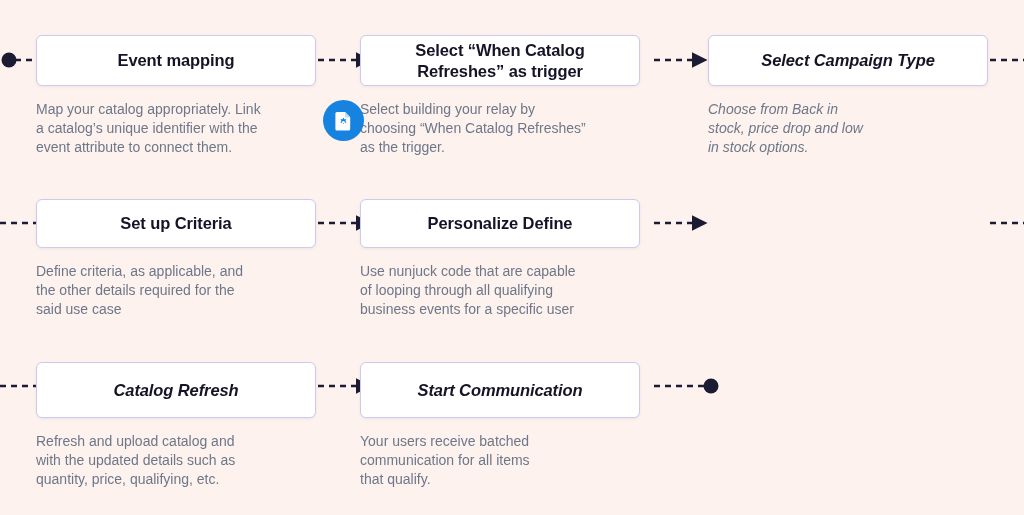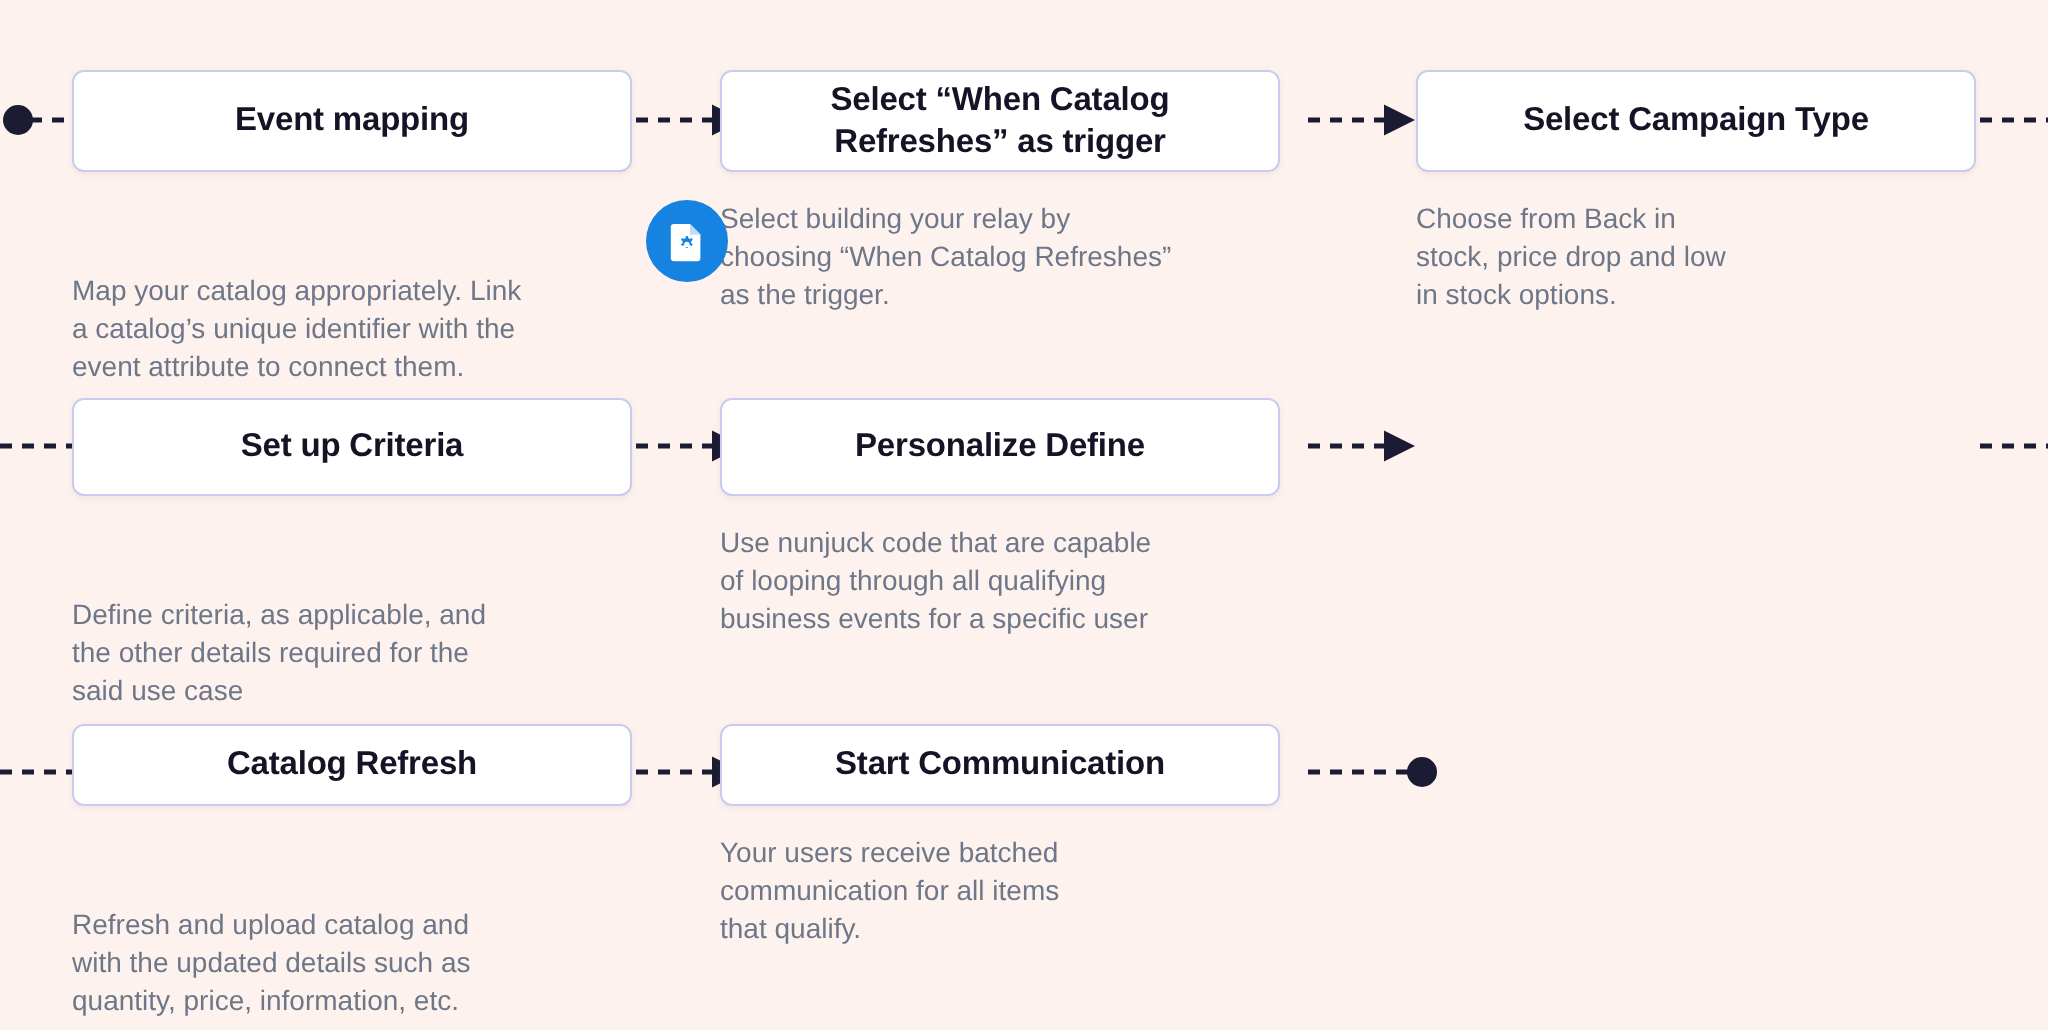--- a/index.html
+++ b/index.html
@@ -81,7 +81,7 @@
   .r2 .node-box { height: 49px; }
   .r3 .node-box { height: 41px; }
 
-  .c1 { left: 36px;  width: 280px; gap: 36px; }
+  .c1 { left: 36px;  width: 280px; }
   .c2 { left: 360px; width: 280px; }
   .c3 { left: 708px; width: 280px; }
 

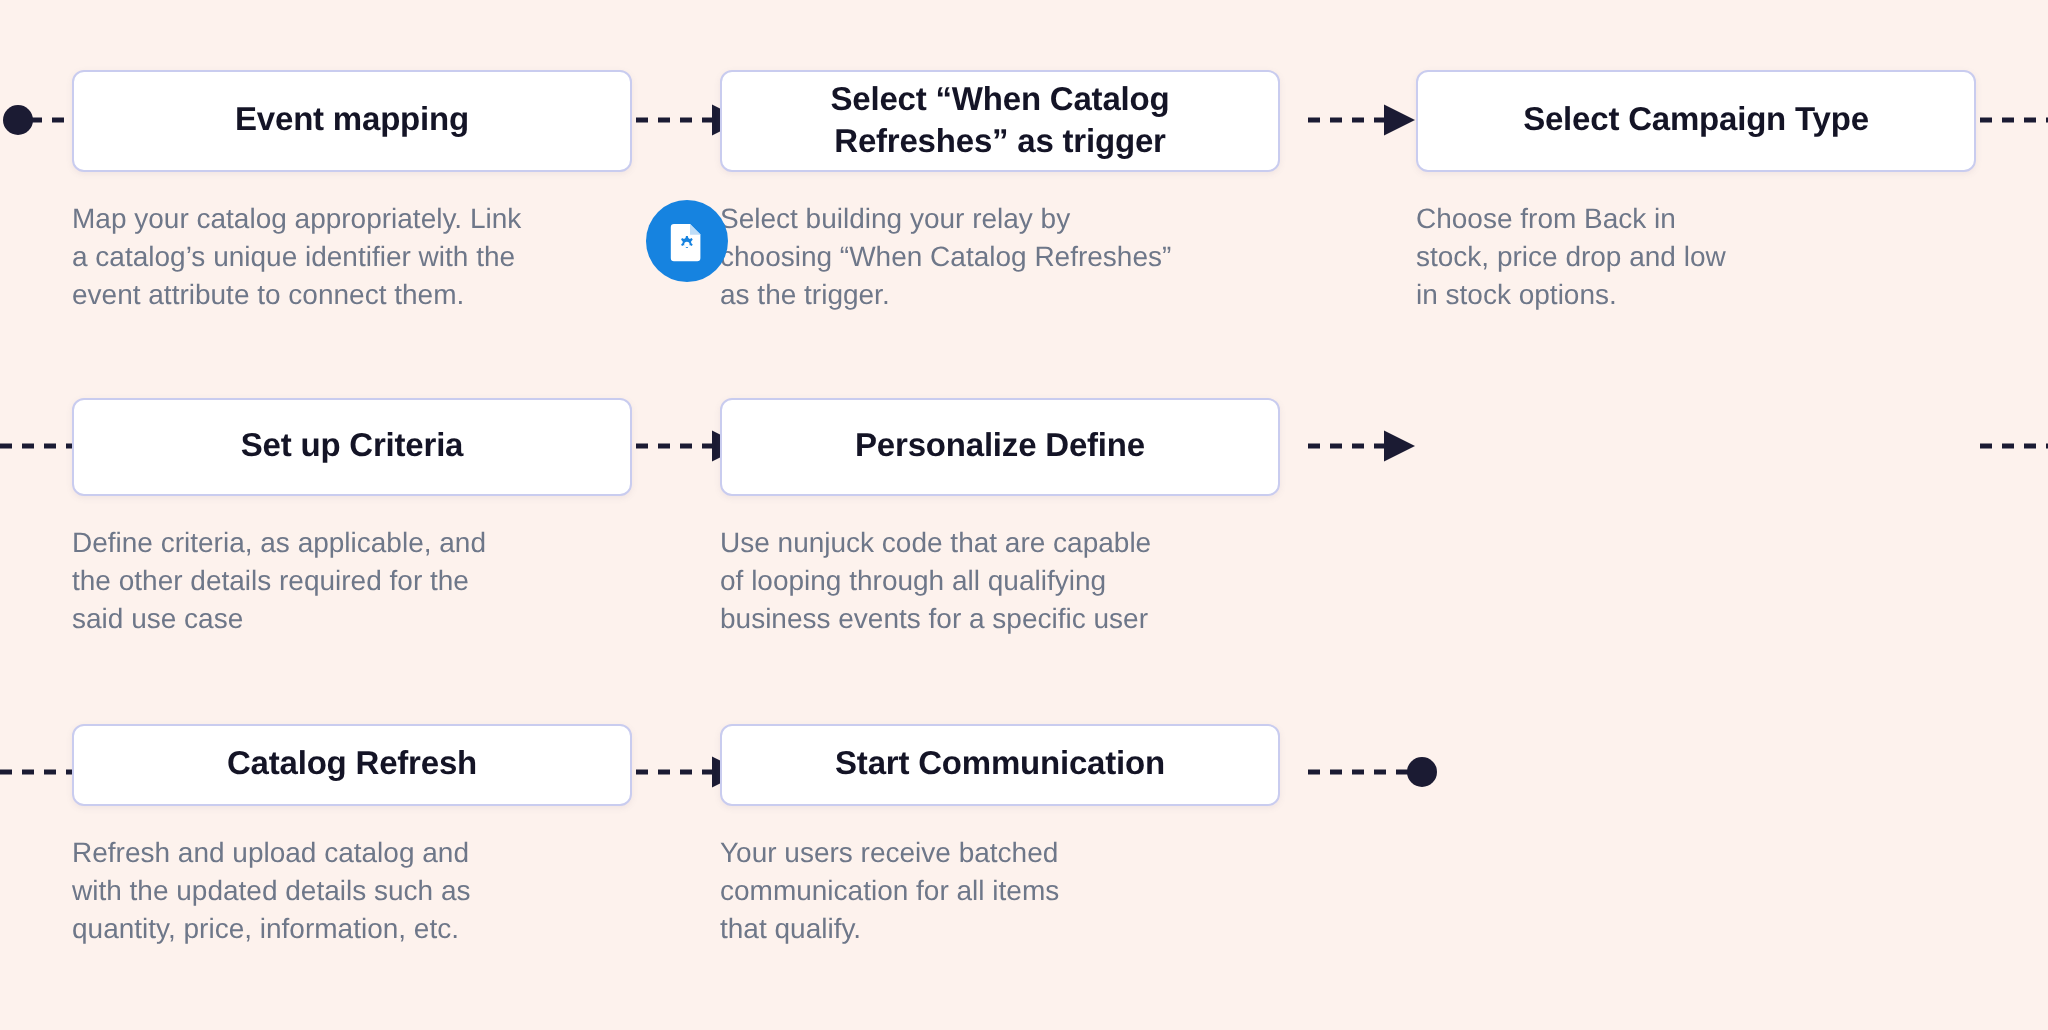--- a/index.html
+++ b/index.html
@@ -83,7 +83,7 @@
 
   .c1 { left: 36px;  width: 280px; }
   .c2 { left: 360px; width: 280px; }
-  .c3 { left: 708px; width: 280px; }
+  .c3 { left: 708px; width: 280px; font-style: italic; }
 
   
   .trigger-icon {

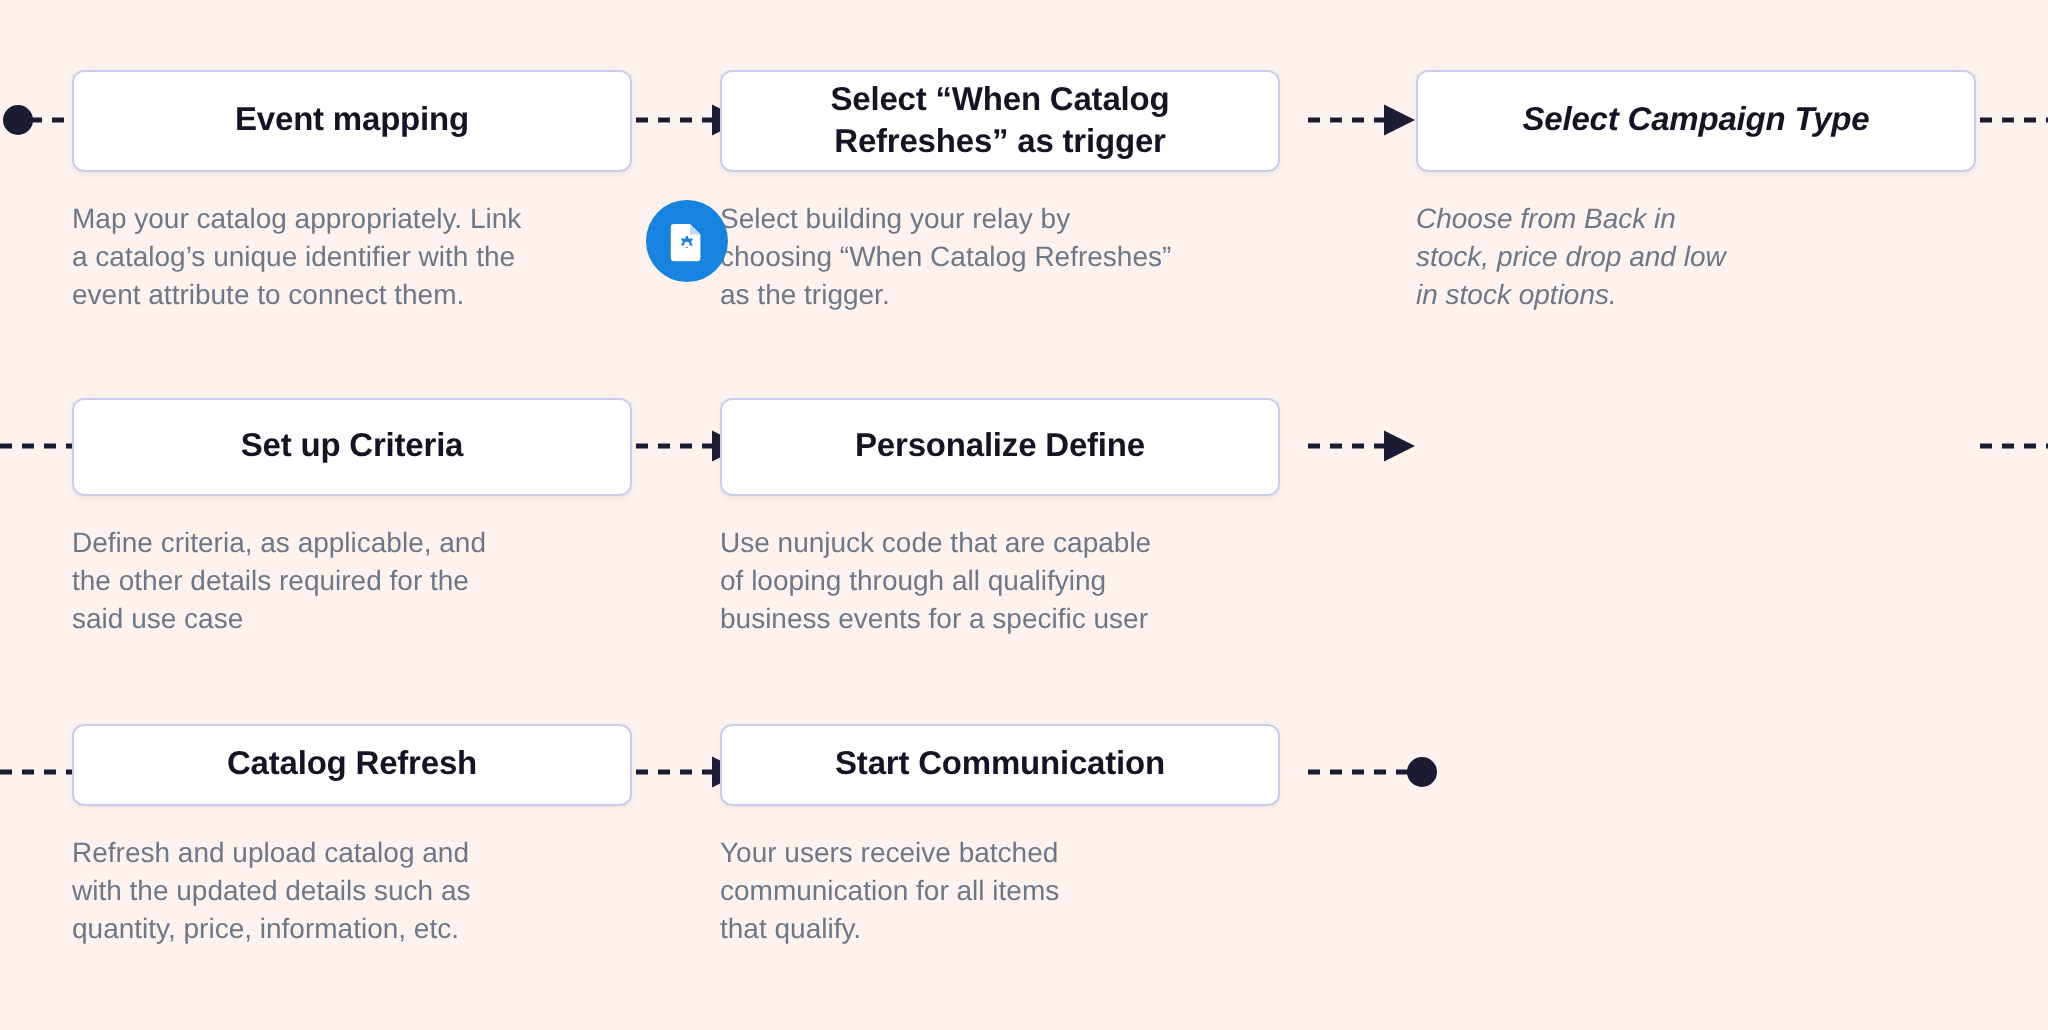--- a/index.html
+++ b/index.html
@@ -79,7 +79,7 @@
 
   .r1 .node-box { height: 51px; }
   .r2 .node-box { height: 49px; }
-  .r3 .node-box { height: 41px; }
+  .r3 .node-box { height: 56px; font-style: italic; }
 
   .c1 { left: 36px;  width: 280px; }
   .c2 { left: 360px; width: 280px; }

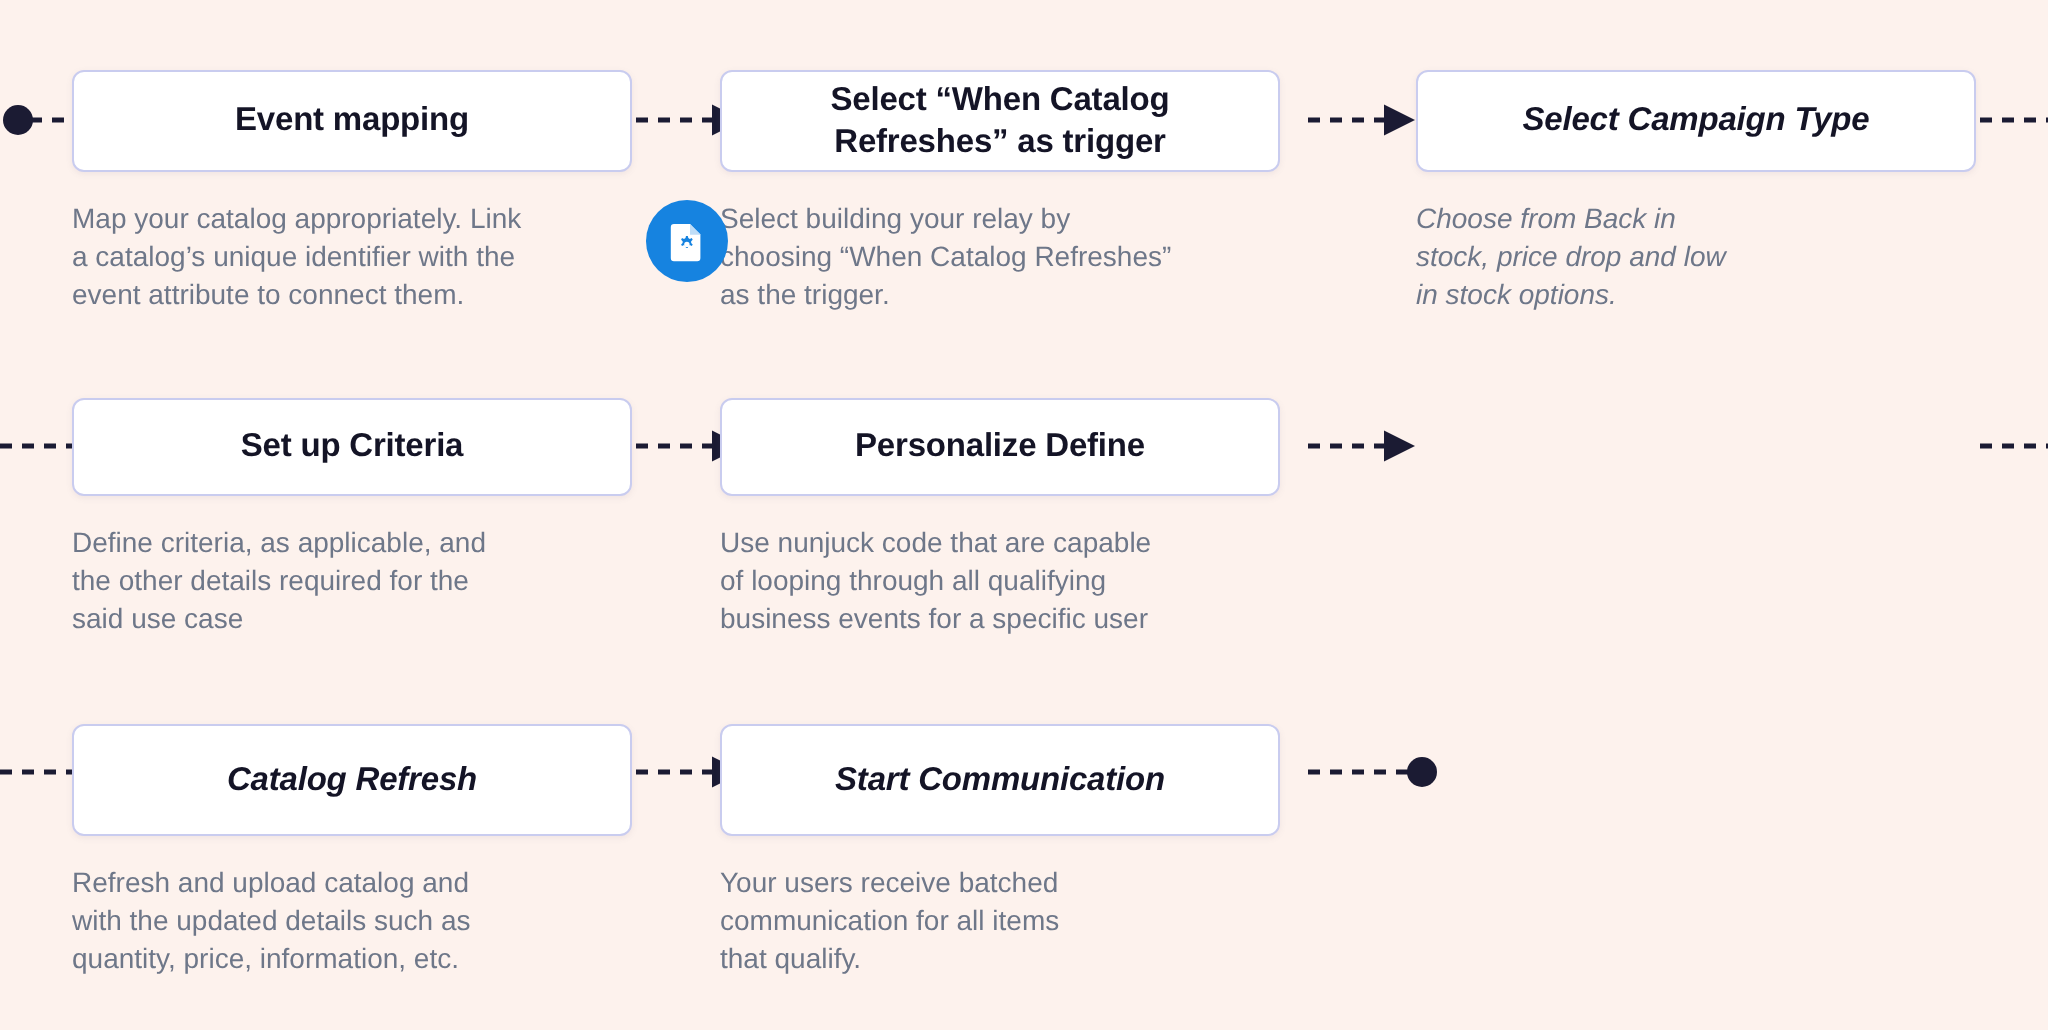--- a/index.html
+++ b/index.html
@@ -195,7 +195,7 @@
     </div>
     <div class="node-desc">Refresh and upload catalog and
 with the updated details such as
-quantity, price, information, etc.</div>
+quantity, price, qualifying, etc.</div>
   </div>
 
   <div class="node r3 c2">

